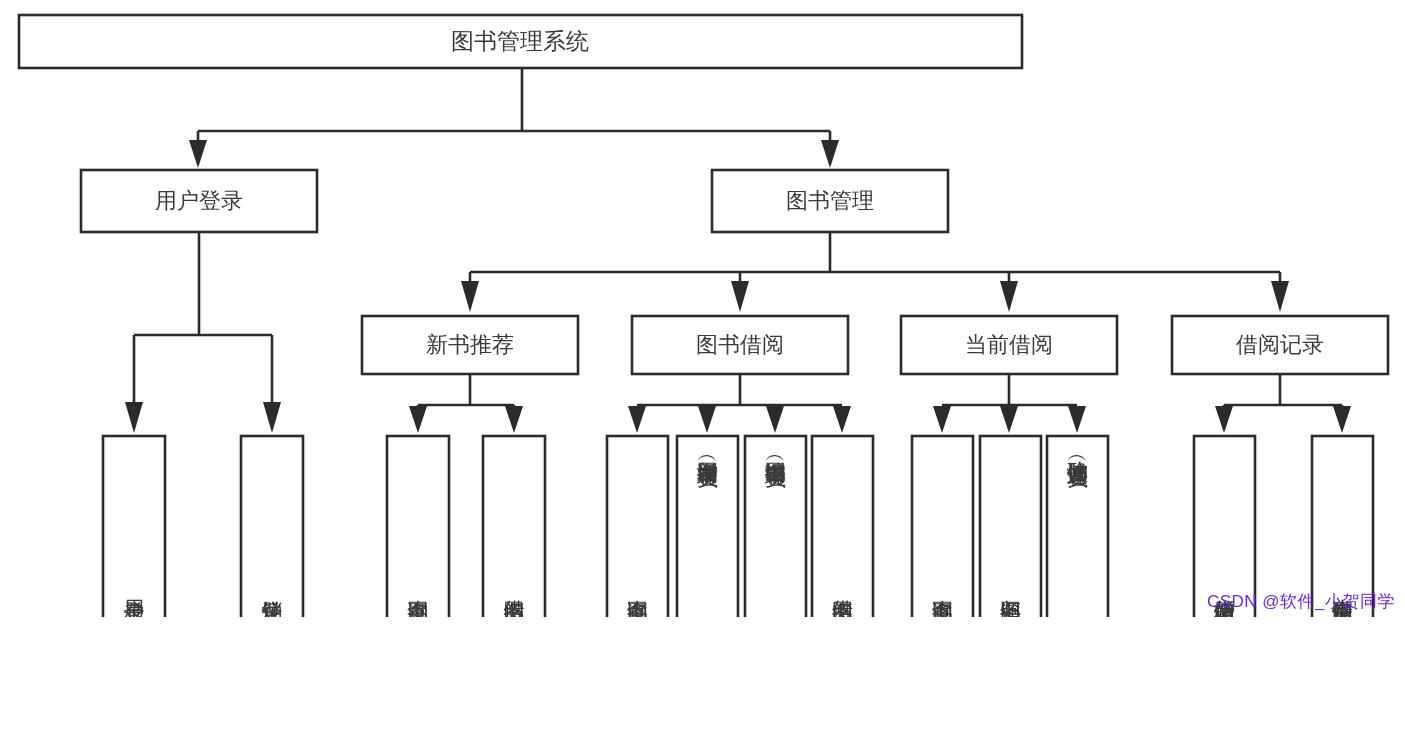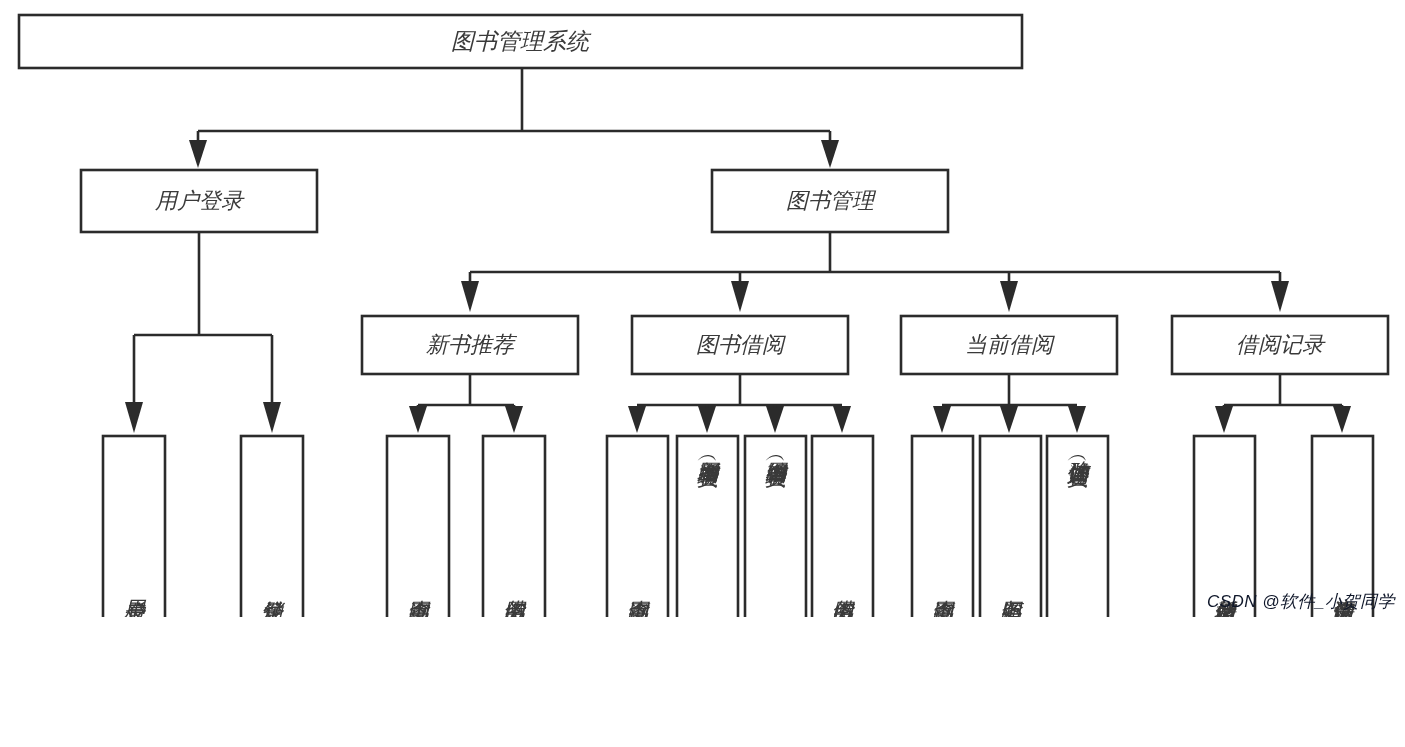--- a/index.html
+++ b/index.html
@@ -16,7 +16,6 @@
     height: 617px;
     background: #ffffff;
     overflow: hidden;
-    font-style: italic;
   }
   svg.flow {
     position: absolute;

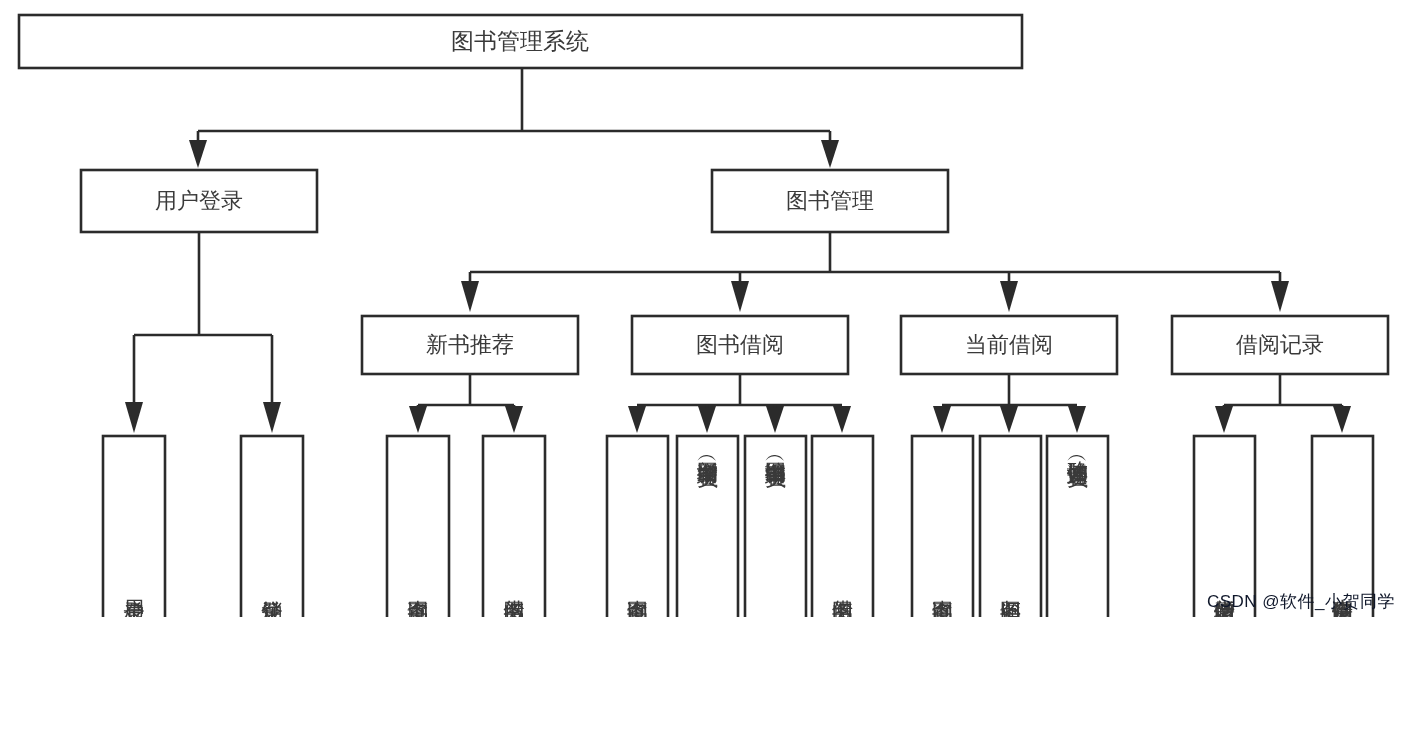--- a/index.html
+++ b/index.html
@@ -77,7 +77,7 @@
     bottom: 4px;
     font-family: "Liberation Sans", "DejaVu Sans", sans-serif;
     font-size: 17px;
-    color: #0f172a;
+    color: #6d28d9;
     letter-spacing: 0.5px;
     white-space: nowrap;
   }

